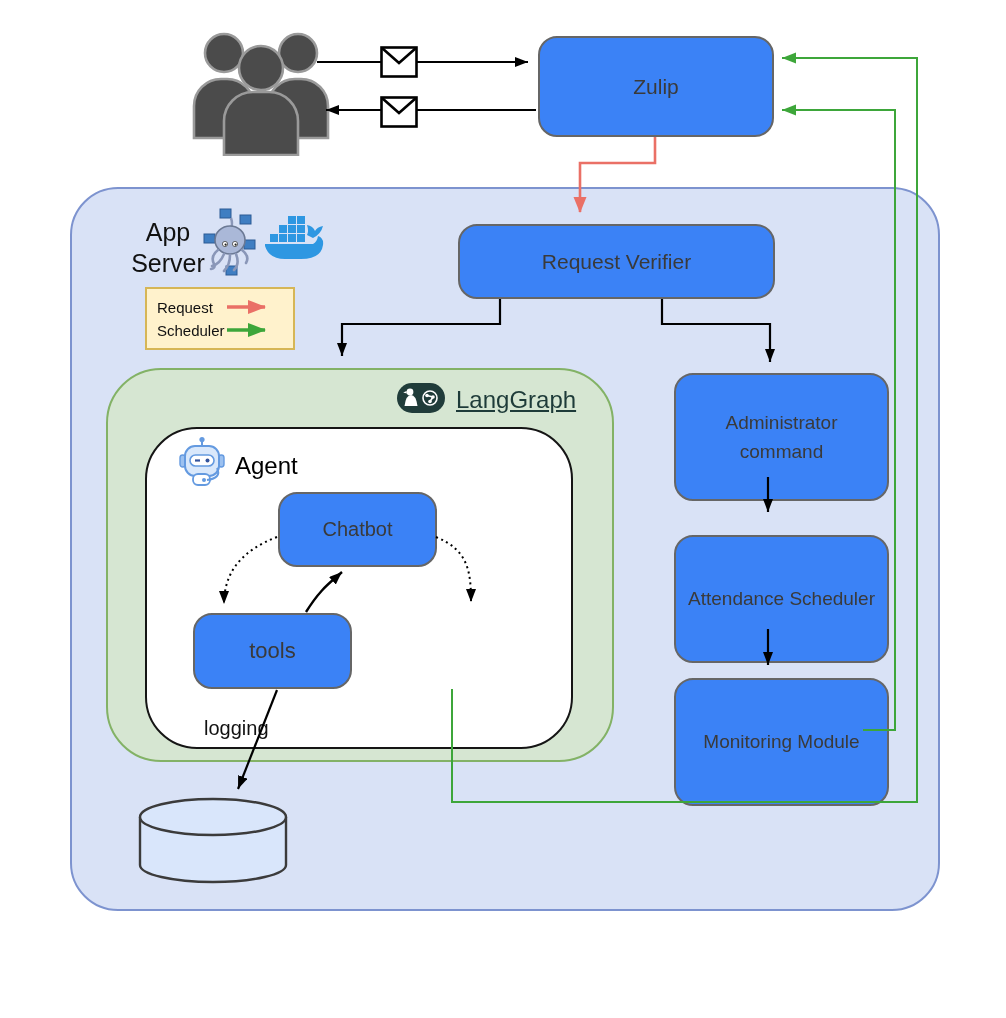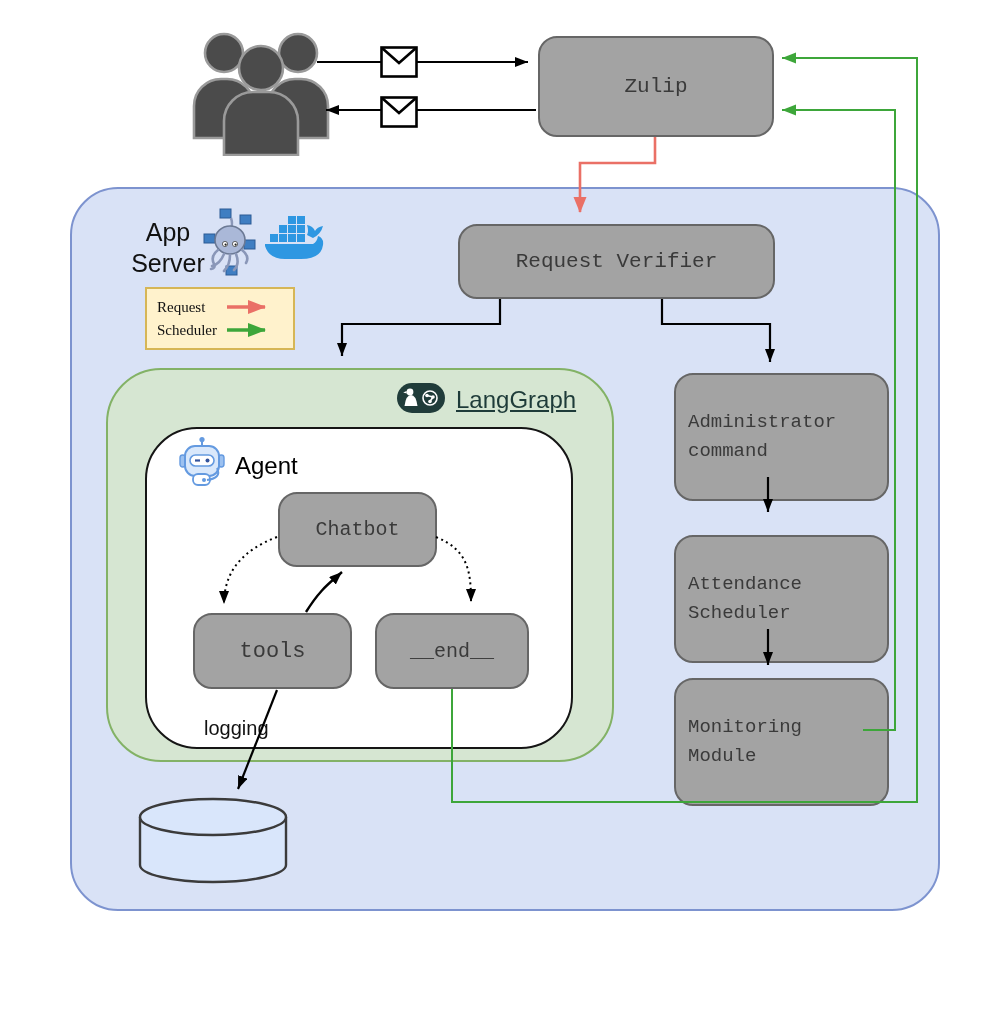--- a/index.html
+++ b/index.html
@@ -14,9 +14,9 @@
   #agent-box{left:145px;top:427px;width:424px;height:318px;background:#ffffff;
              border:2.5px solid #151515;border-radius:52px;z-index:3;}
   
-  .node{position:absolute;background:#a3a3a3;border:2px solid #666;border-radius:19px;
+  .node{position:absolute;background:#3b82f6;border:2px solid #666;border-radius:19px;
         color:#3a3a3a;display:flex;align-items:center;justify-content:center;
-        text-align:left;z-index:10;font-family:Liberation Mono, monospace;}
+        text-align:center;z-index:10;}
   #zulip{left:538px;top:36px;width:232px;height:97px;font-size:21px;}
   #request-verifier{left:422px;top:224px;width:313px;height:71px;font-size:21px;margin-left:36px;}
   #admin-command,#attendance-scheduler,#monitoring-module{

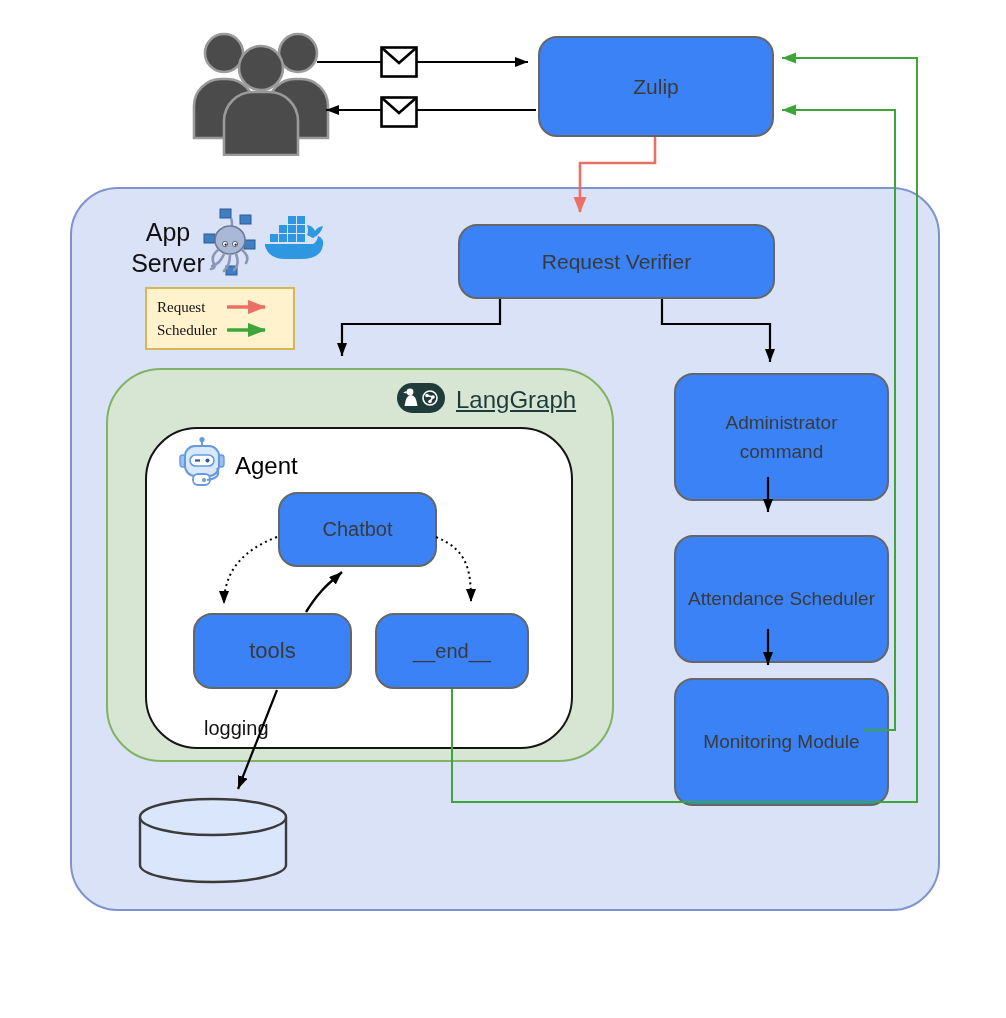--- a/index.html
+++ b/index.html
@@ -38,7 +38,7 @@
   #legend{left:145px;top:287px;width:150px;height:63px;background:#fff2cc;
           border:2px solid #d6b656;z-index:5;display:flex;flex-direction:column;
           justify-content:center;gap:6px;padding:2px 10px;box-sizing:border-box;}
-  .legend-row{display:flex;align-items:center;justify-content:space-between;font-family:Liberation Serif, serif;}
+  .legend-row{display:flex;align-items:center;justify-content:space-between;}
   .legend-row span{font-size:15px;color:#111;}
   
   .icon{z-index:20;}

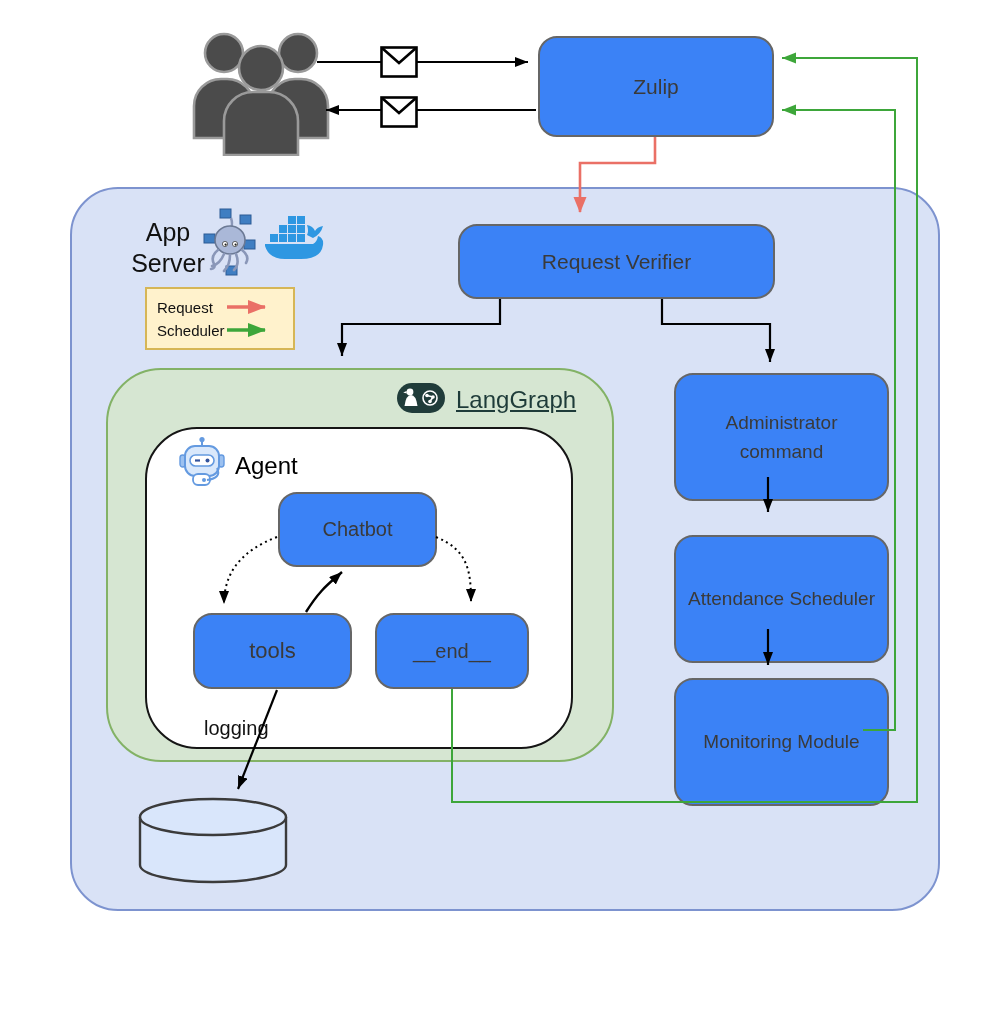--- a/index.html
+++ b/index.html
@@ -90,7 +90,6 @@
   <div class="node" id="monitoring-module">Monitoring Module</div>
   <div class="node" id="chatbot">Chatbot</div>
   <div class="node" id="tools">tools</div>
-  <div class="node" id="end-node">__end__</div>
 
   <svg class="abs icon" style="left:137px;top:795px;" width="152" height="100" viewBox="0 0 152 100">
     <path d="M3,22 v48 a73,17 0 0 0 146,0 v-48" fill="#d9e6fb" stroke="#3b3b3b" stroke-width="2.4"></path>

